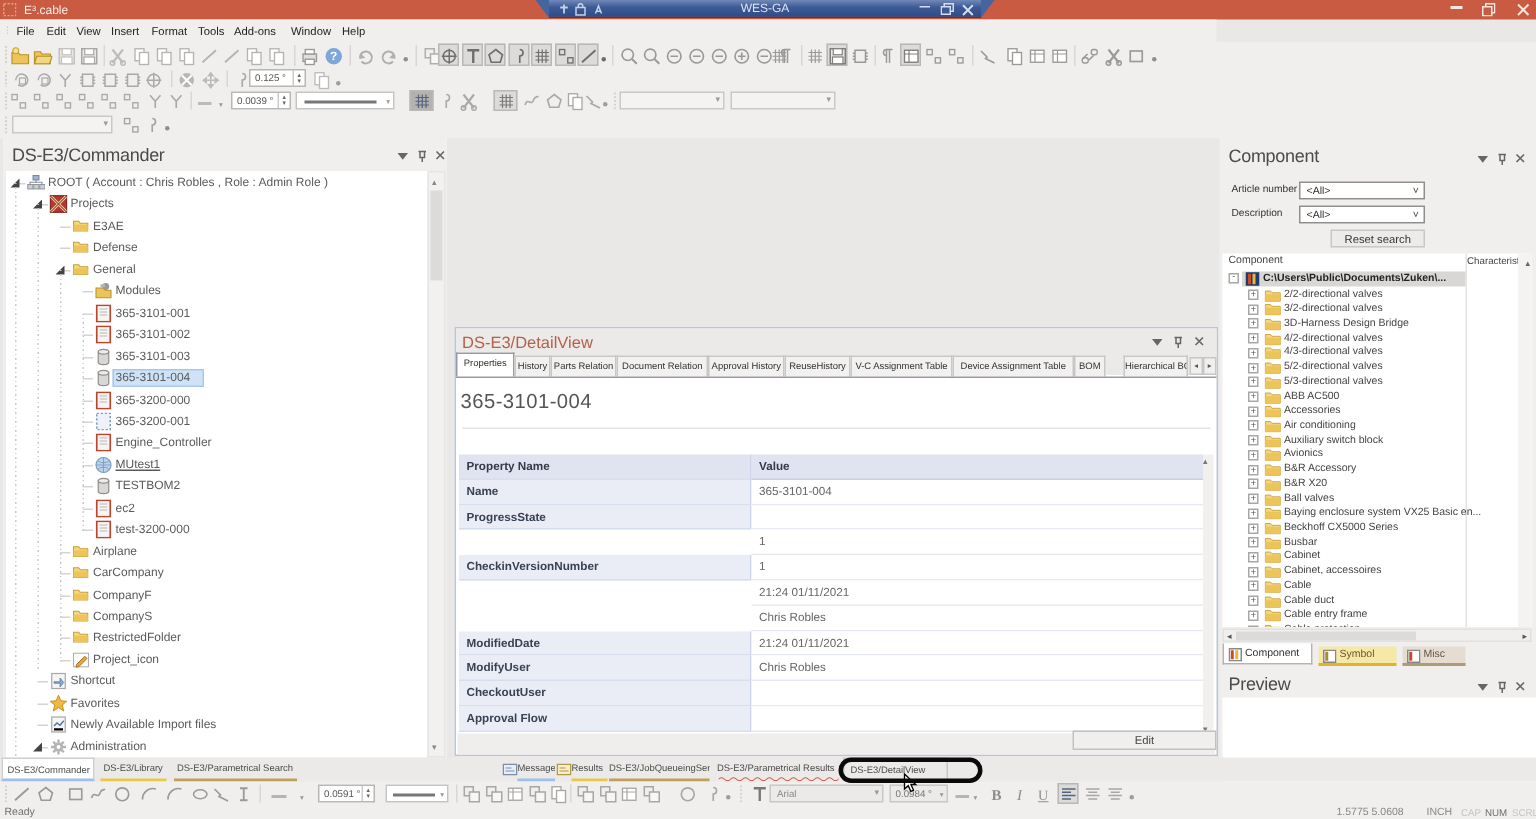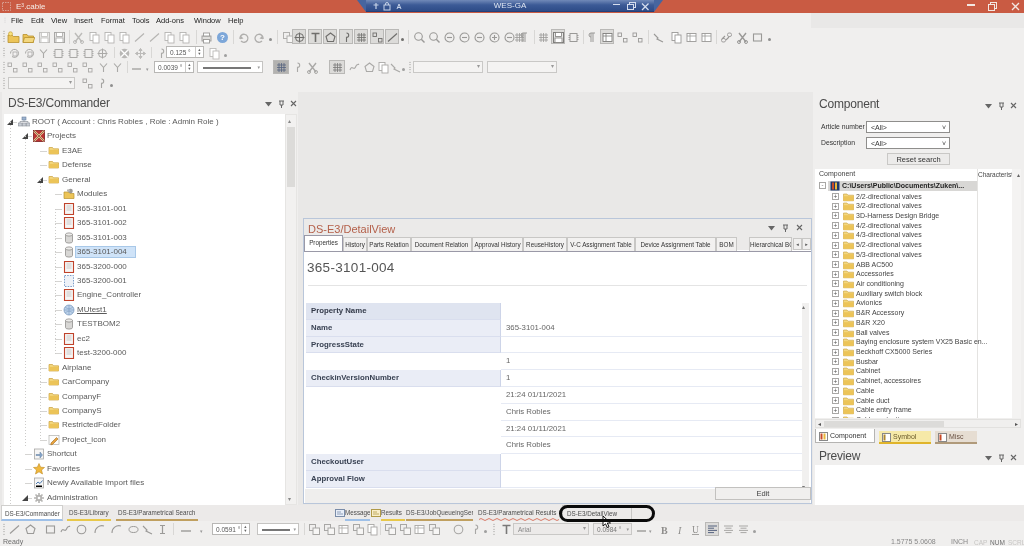--- a/index.html
+++ b/index.html
@@ -670,6 +670,7 @@
 <div id="dvheading">365-3101-004</div>
 <div id="dvrule"></div>
 <span class="pname" style="left:2px;top:84px;width:195px;height:16.8px;background:#dfe4f0;color:#333a49;">Property Name</span>
+<span class="pval" style="left:197px;top:84px;width:301px;height:16.8px;background:#dfe4f0;color:#333a49;font-weight:bold;border-bottom:1px solid #c8cfe2;">Value</span>
 <span class="pname" style="left:2px;top:100.8px;width:195px;height:16.8px;">Name</span>
 <span class="pval" style="left:197px;top:100.8px;width:301px;height:16.8px;">365-3101-004</span>
 <span class="pname" style="left:2px;top:117.6px;width:195px;height:16.8px;">ProgressState</span>

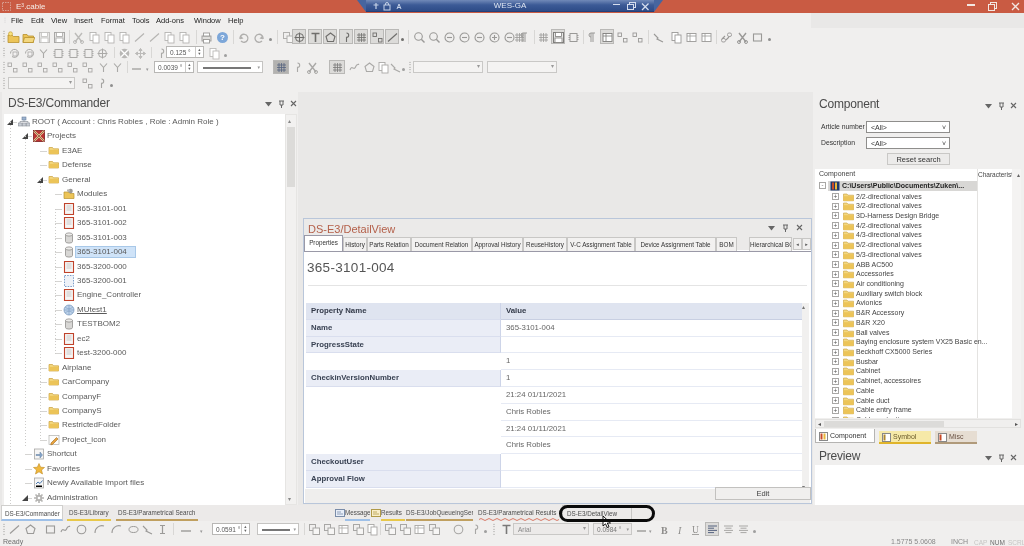--- a/index.html
+++ b/index.html
@@ -680,6 +680,7 @@
 <span class="pval" style="left:197px;top:151.20000000000002px;width:301px;height:16.8px;">1</span>
 <span class="pval" style="left:197px;top:168.00000000000003px;width:301px;height:16.8px;">21:24 01/11/2021</span>
 <span class="pval" style="left:197px;top:184.80000000000004px;width:301px;height:16.8px;">Chris Robles</span>
+<span class="pname" style="left:2px;top:201.60000000000005px;width:195px;height:16.8px;">ModifiedDate</span>
 <span class="pval" style="left:197px;top:201.60000000000005px;width:301px;height:16.8px;">21:24 01/11/2021</span>
 <span class="pval" style="left:197px;top:218.40000000000006px;width:301px;height:16.8px;">Chris Robles</span>
 <span class="pname" style="left:2px;top:235.20000000000007px;width:195px;height:16.8px;">CheckoutUser</span>

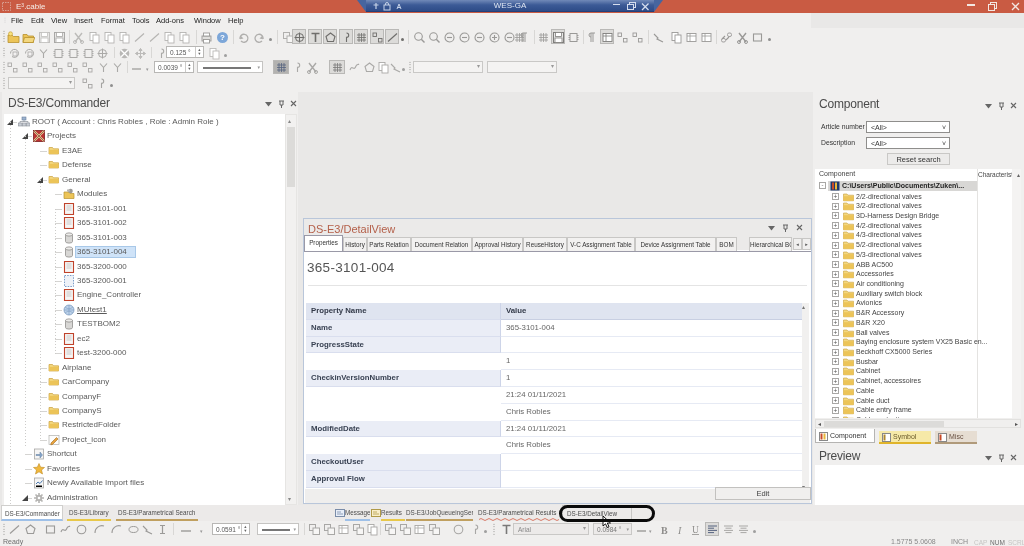--- a/index.html
+++ b/index.html
@@ -682,6 +682,7 @@
 <span class="pval" style="left:197px;top:184.80000000000004px;width:301px;height:16.8px;">Chris Robles</span>
 <span class="pname" style="left:2px;top:201.60000000000005px;width:195px;height:16.8px;">ModifiedDate</span>
 <span class="pval" style="left:197px;top:201.60000000000005px;width:301px;height:16.8px;">21:24 01/11/2021</span>
+<span class="pname" style="left:2px;top:218.40000000000006px;width:195px;height:16.8px;">ModifyUser</span>
 <span class="pval" style="left:197px;top:218.40000000000006px;width:301px;height:16.8px;">Chris Robles</span>
 <span class="pname" style="left:2px;top:235.20000000000007px;width:195px;height:16.8px;">CheckoutUser</span>
 <span class="pval" style="left:197px;top:235.20000000000007px;width:301px;height:16.8px;"></span>

